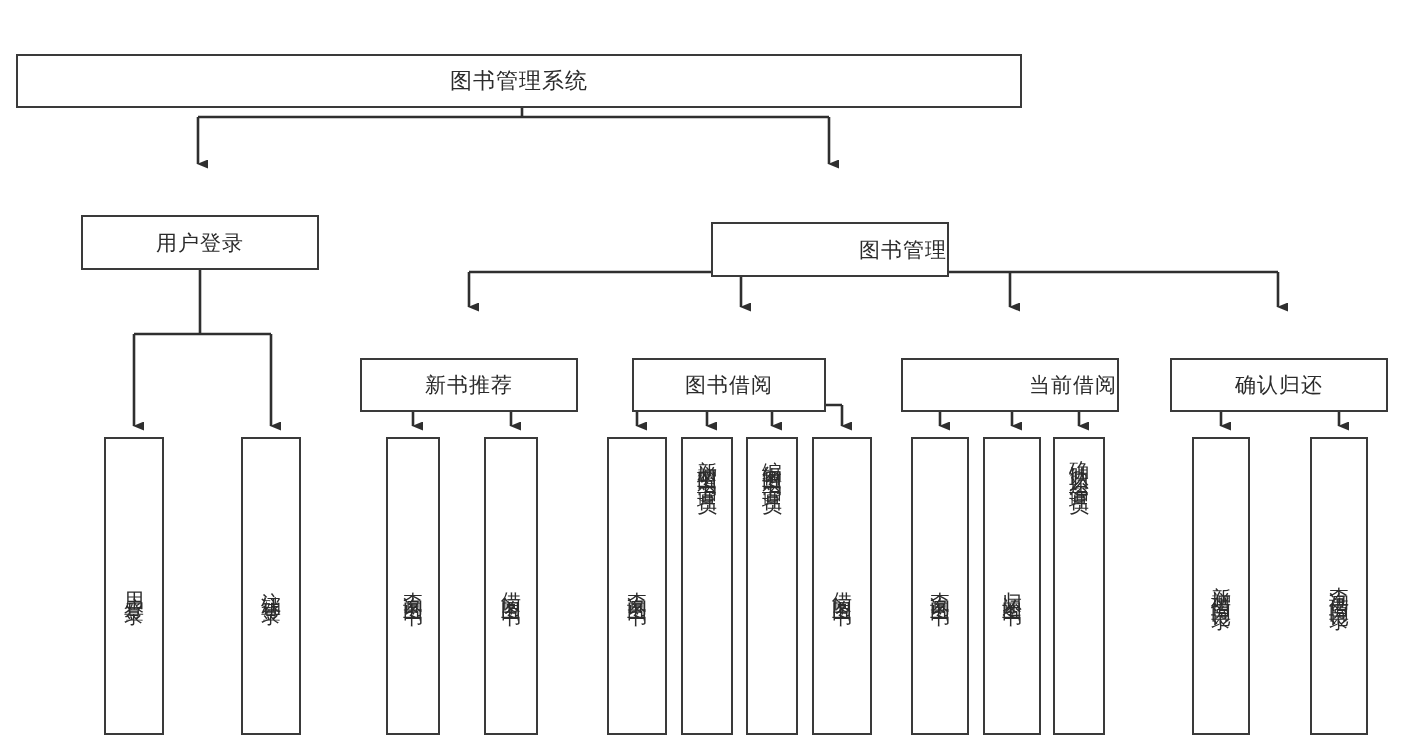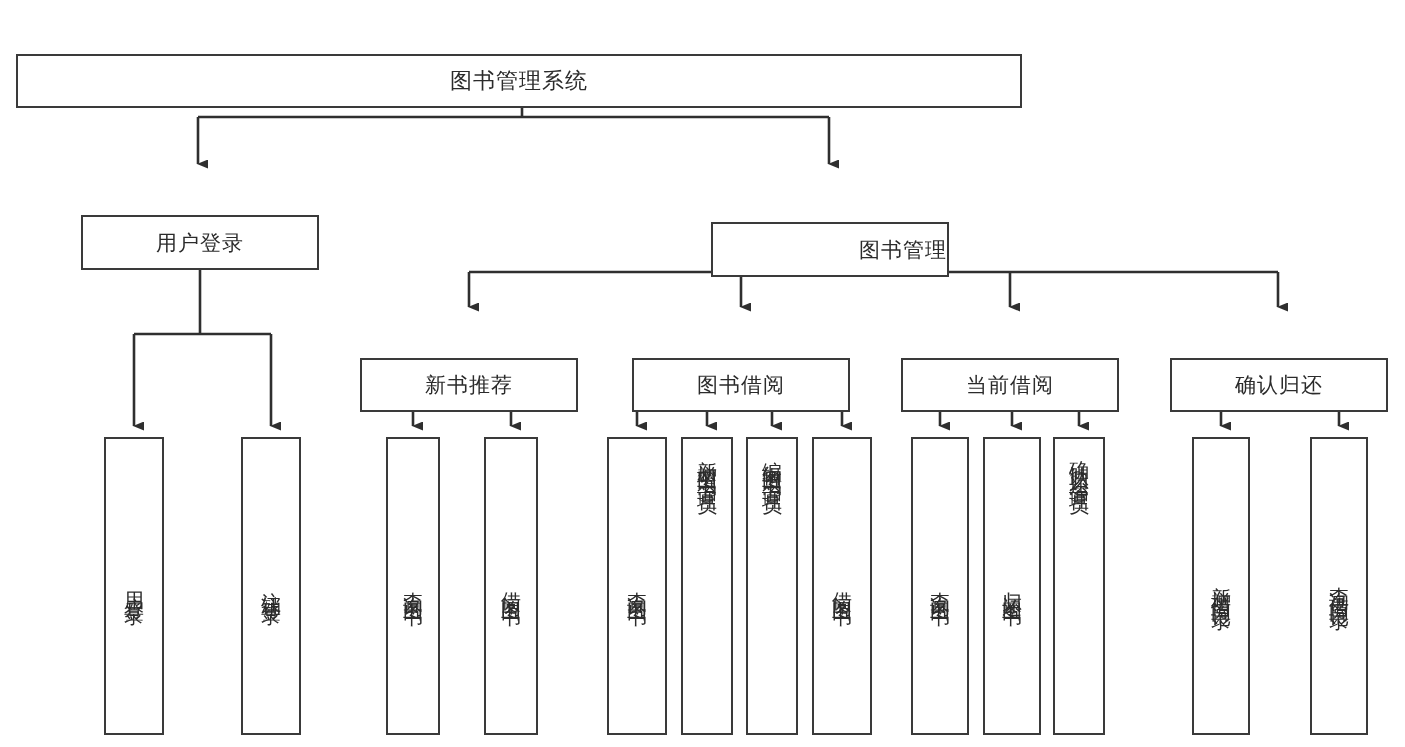--- a/index.html
+++ b/index.html
@@ -139,7 +139,7 @@
       <div class="node horiz" style="left: 360px; top: 318px; width: 218px; height: 54px; text-align: right;">
         <span>新书推荐</span>
       </div>
-      <div class="node horiz" style="left: 632px; top: 318px; width: 218px; height: 54px;">
+      <div class="node horiz" style="left: 632px; top: 318px; width: 194px; height: 54px;">
         <span>图书借阅</span>
       </div>
       <div class="node horiz" style="left: 901px; top: 318px; width: 218px; height: 54px;">

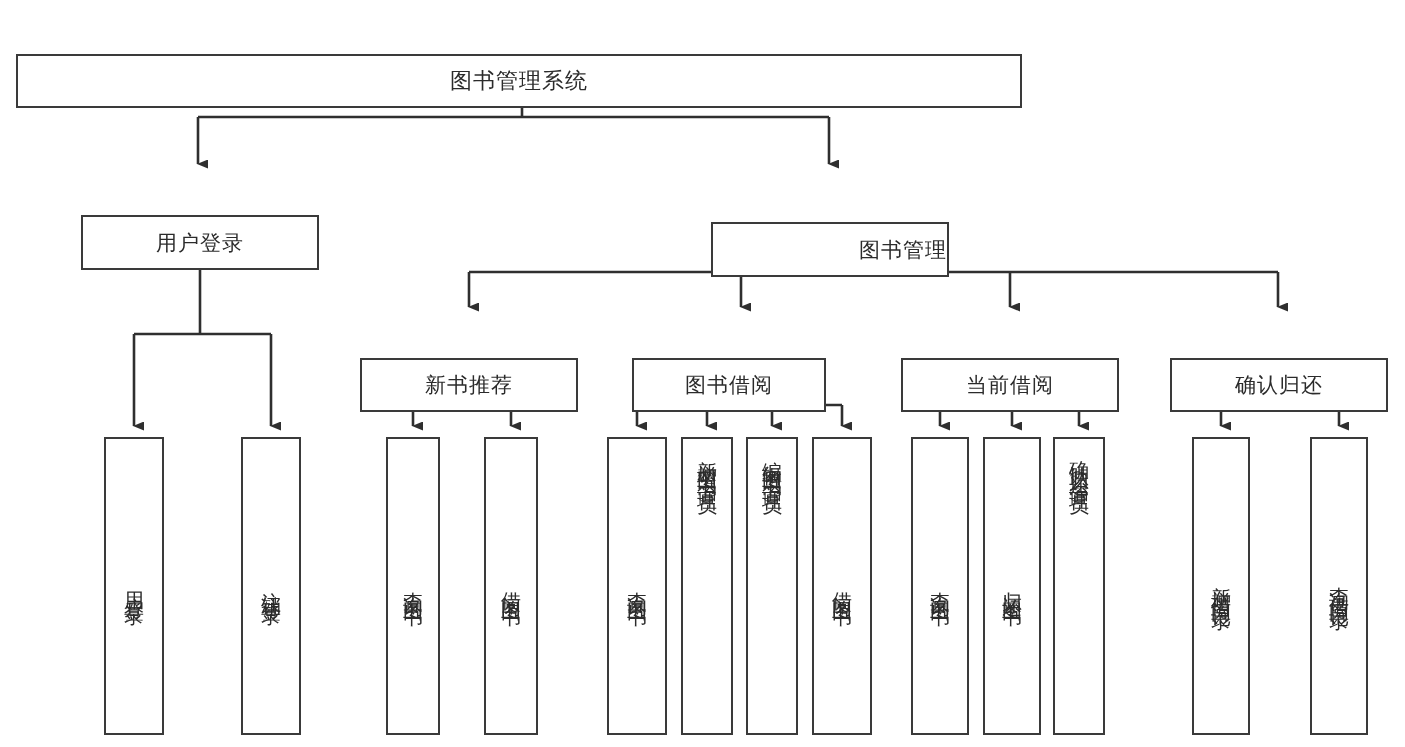--- a/index.html
+++ b/index.html
@@ -142,7 +142,7 @@
       <div class="node horiz" style="left: 632px; top: 318px; width: 194px; height: 54px;">
         <span>图书借阅</span>
       </div>
-      <div class="node horiz" style="left: 901px; top: 318px; width: 218px; height: 54px;">
+      <div class="node horiz" style="left: 901px; top: 318px; width: 218px; height: 54px; justify-content: flex-end;">
         <span>当前借阅</span>
       </div>
       <div class="node horiz" style="left: 1170px; top: 318px; width: 218px; height: 54px;">

